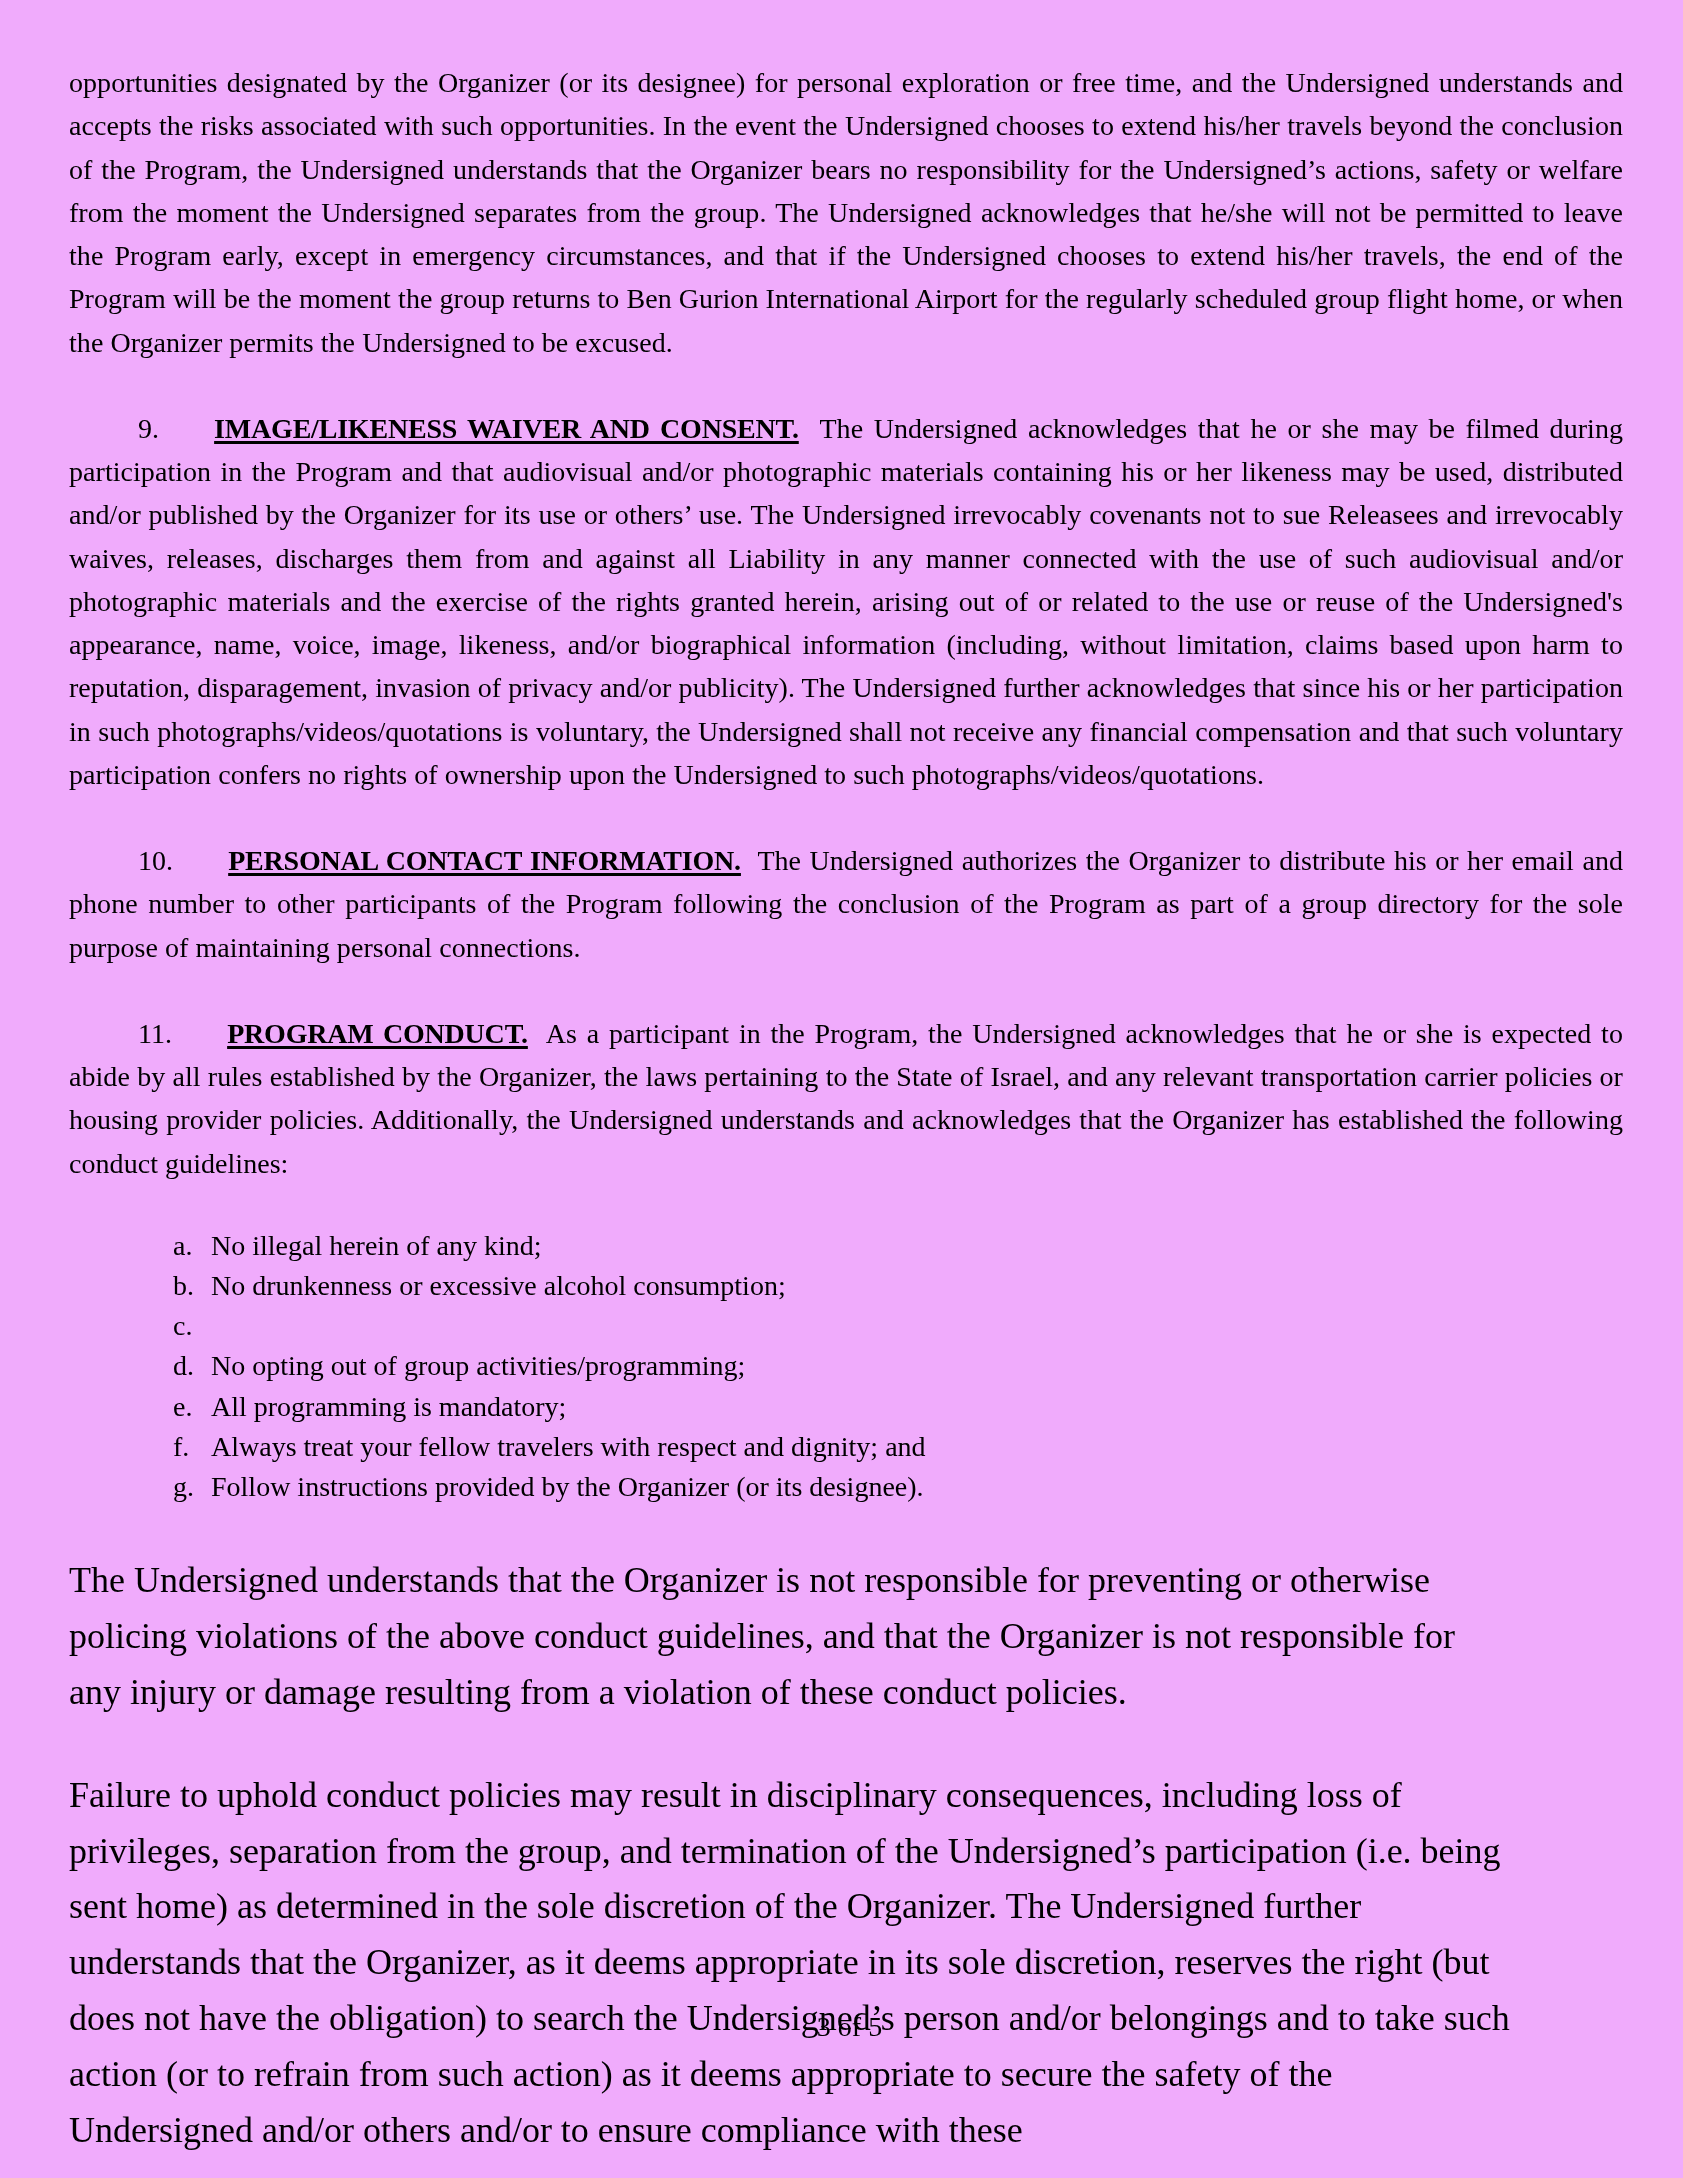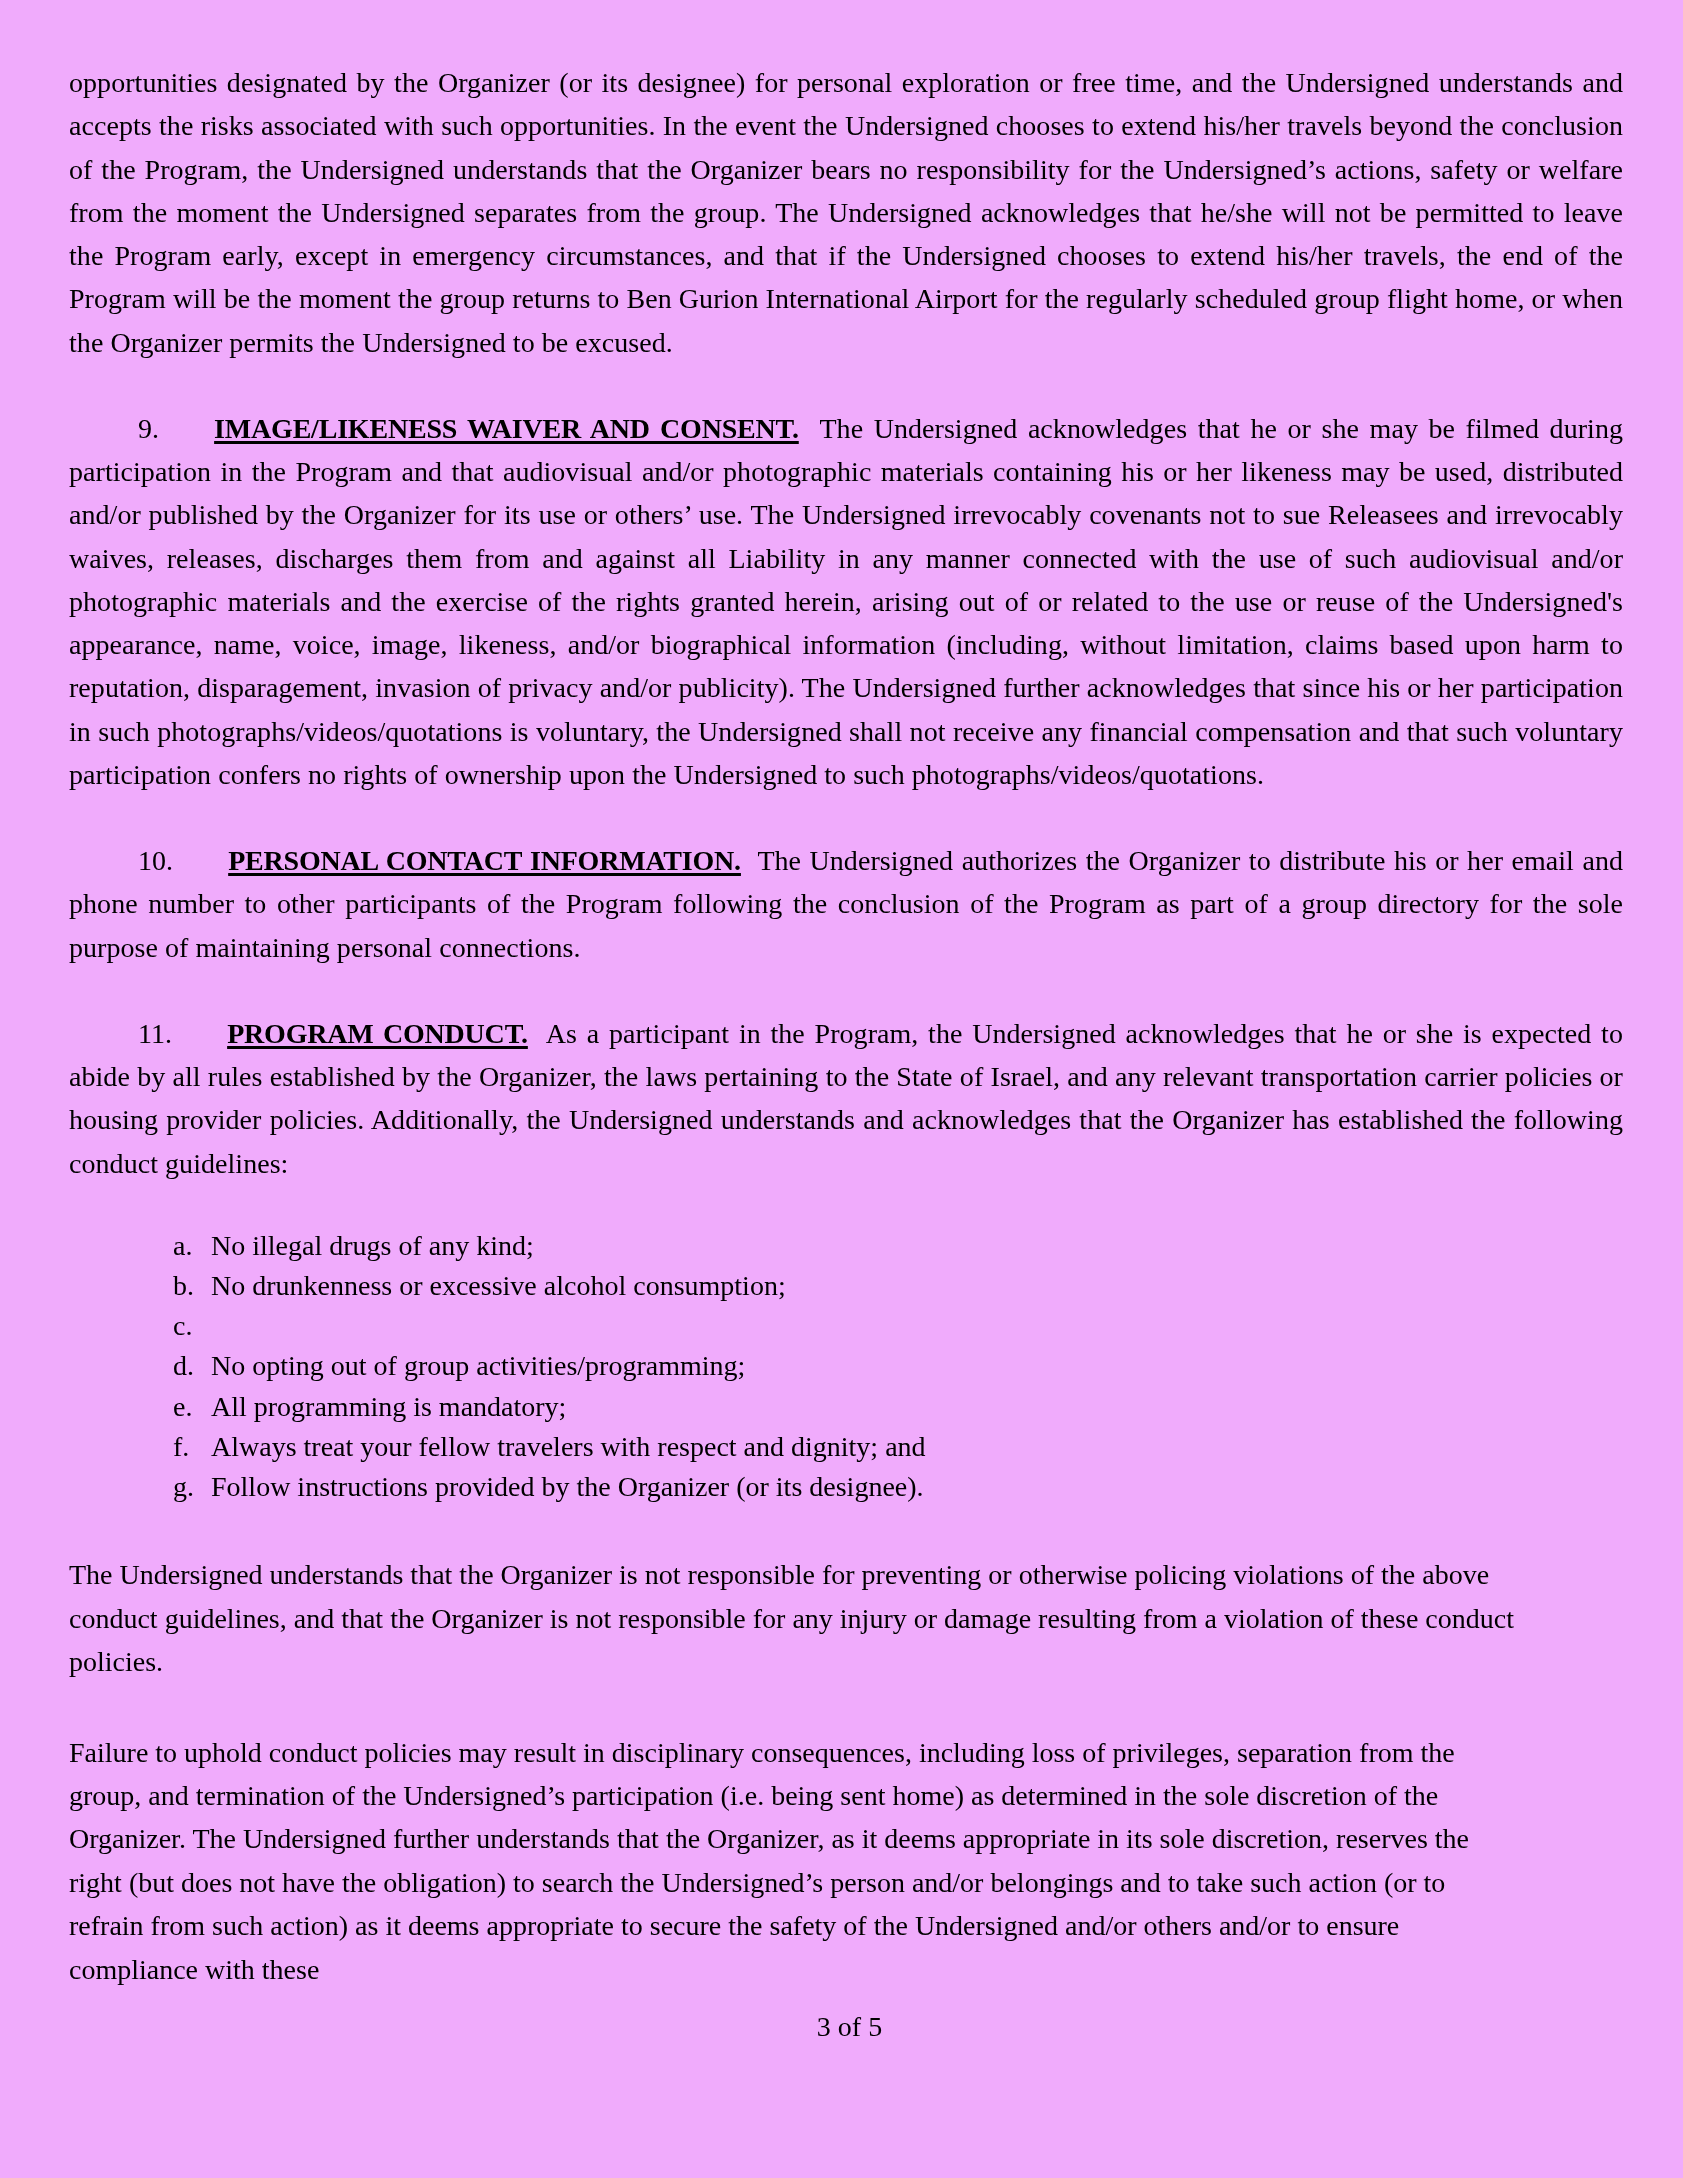--- a/index.html
+++ b/index.html
@@ -106,7 +106,7 @@
   <ul class="list-block" style="margin-top:42px;">
     <li class="list-item">
       <span class="list-marker">a.</span>
-      <span class="list-text">No illegal drugs of any kind;</span>
+      <span class="list-text">No illegal herein of any kind;</span>
     </li>
     <li class="list-item">
       <span class="list-marker">b.</span>

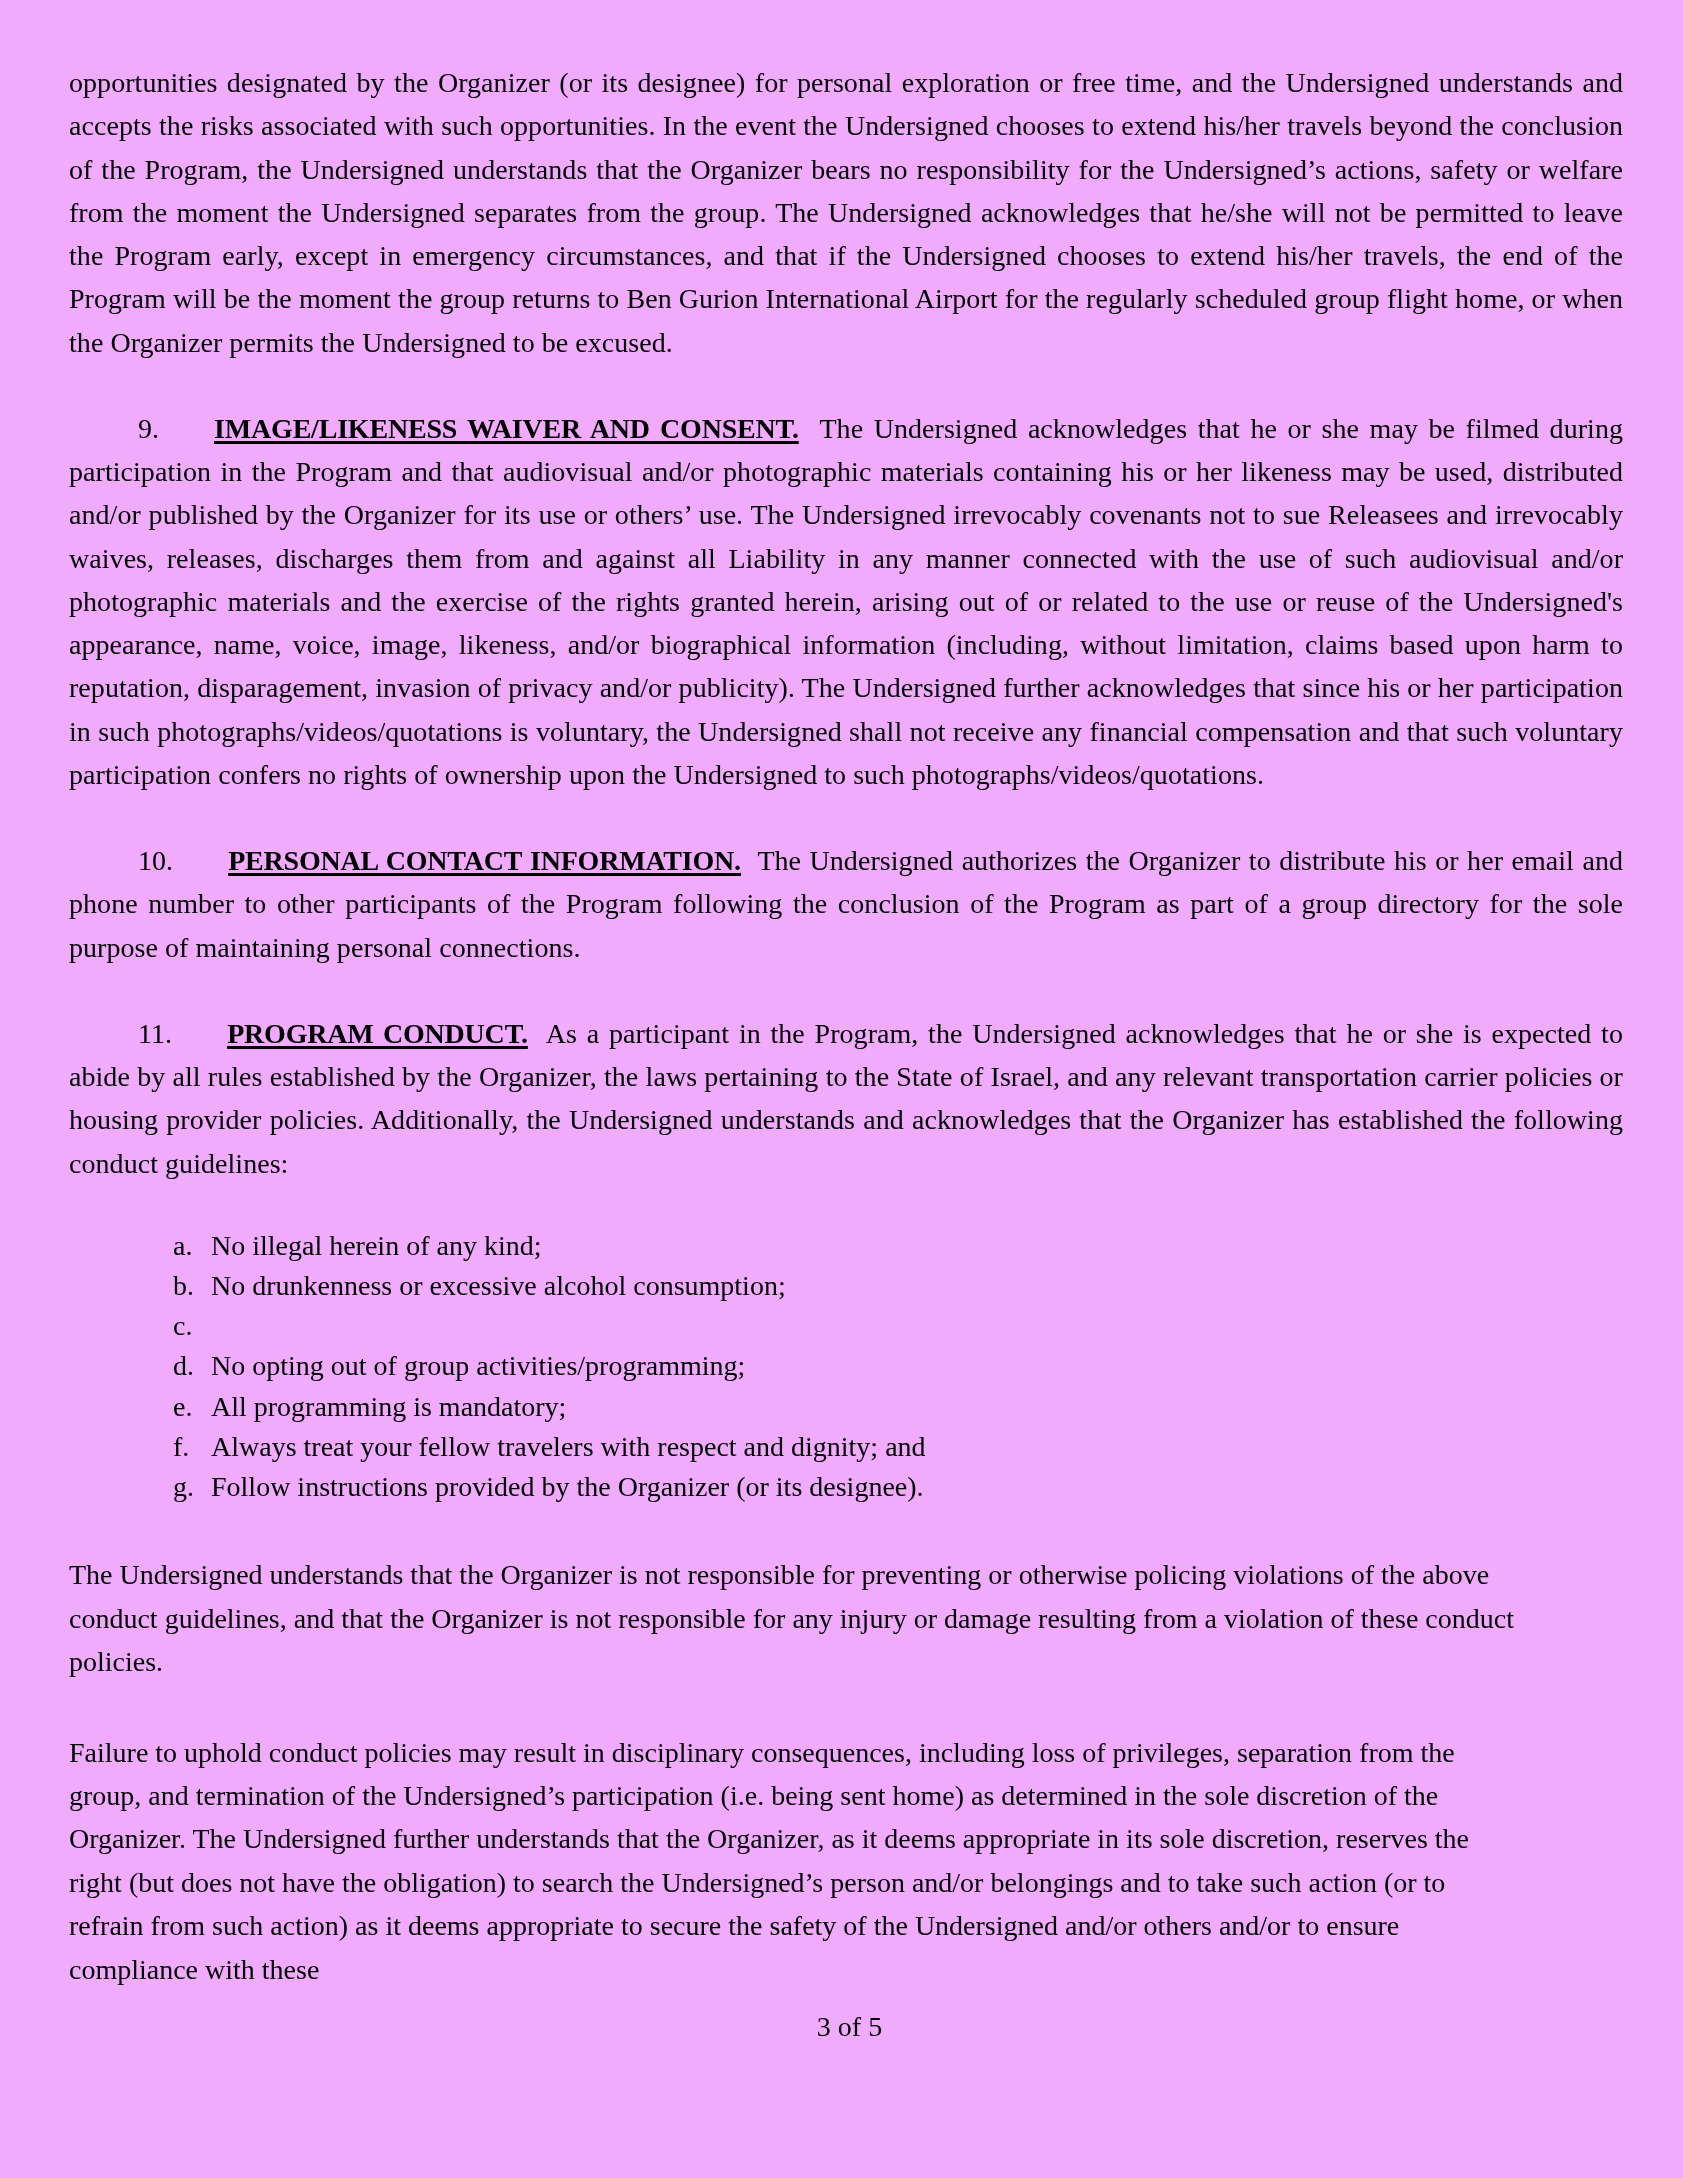--- a/index.html
+++ b/index.html
@@ -83,7 +83,7 @@
     line-height: 1.2;
   }
   .block-left {
-    font-size: 28px;
+    font-size: 36px;
     line-height: 1.55;
     text-align: left;
     width: 1445px;

